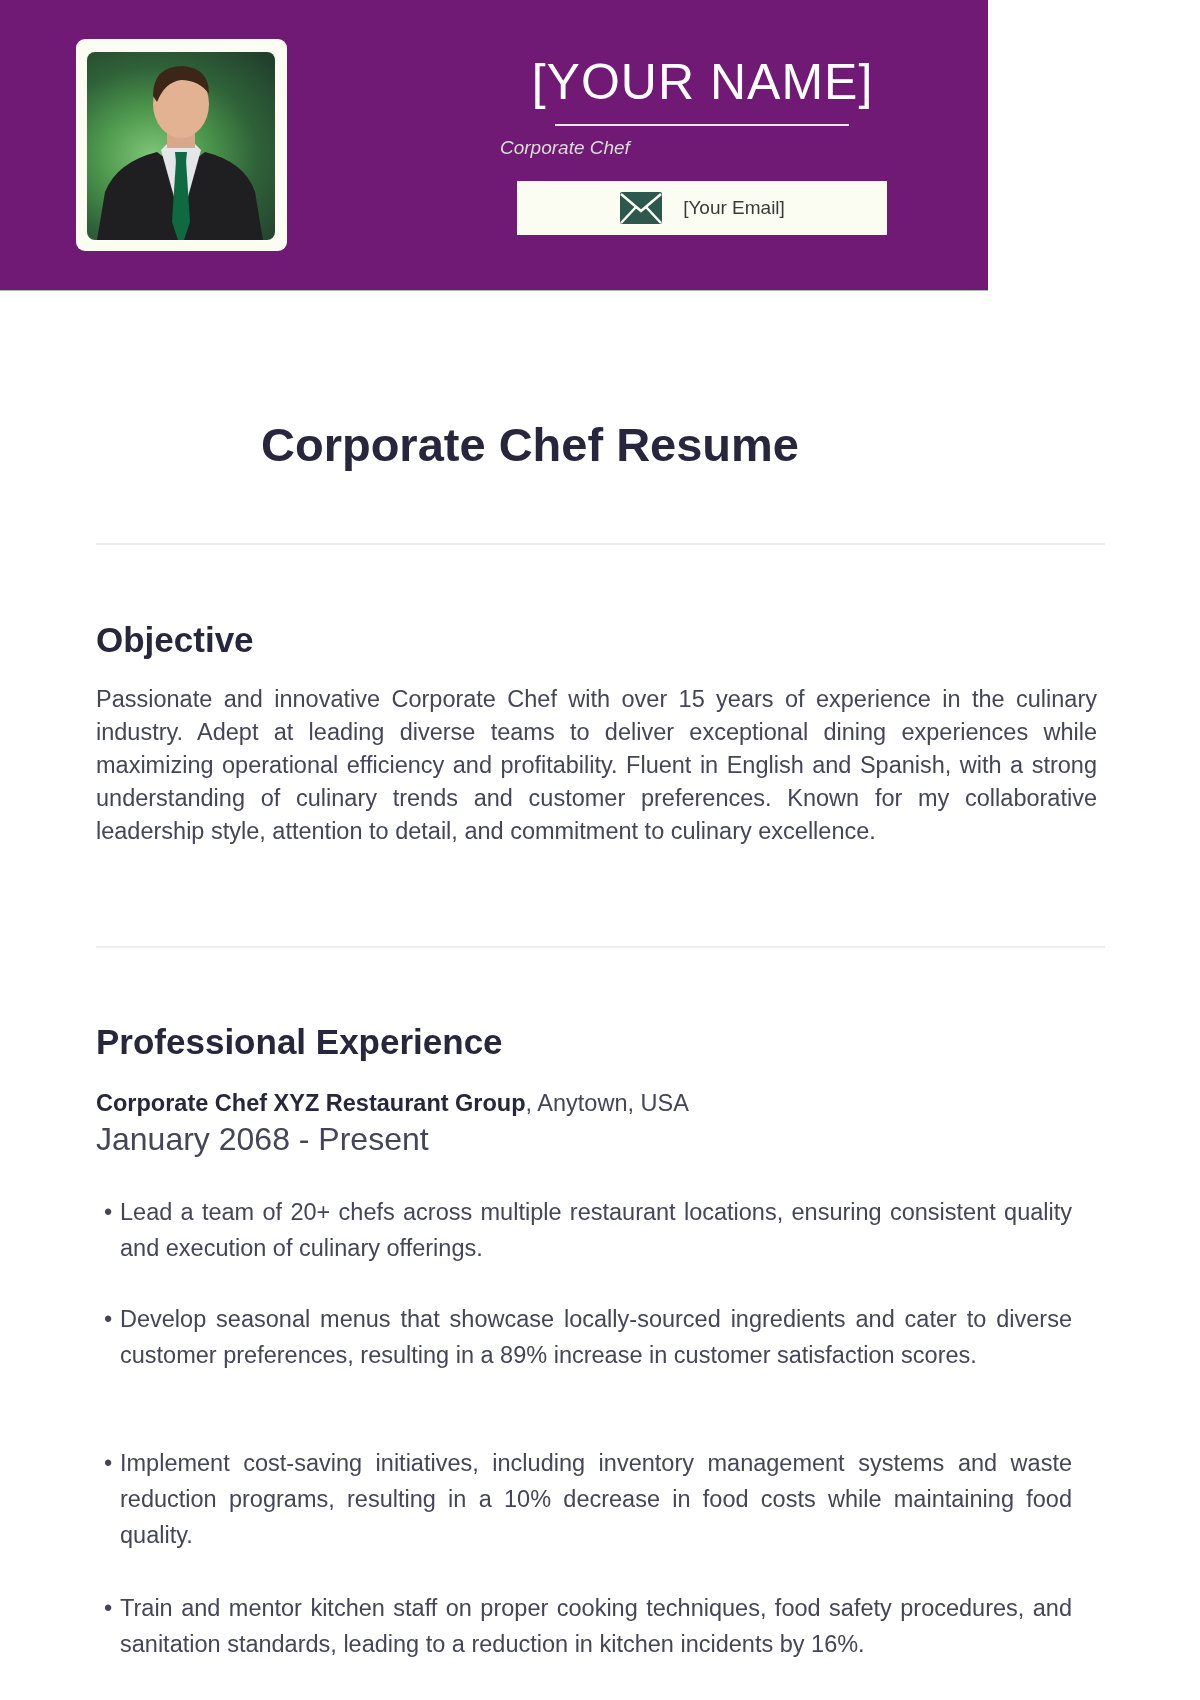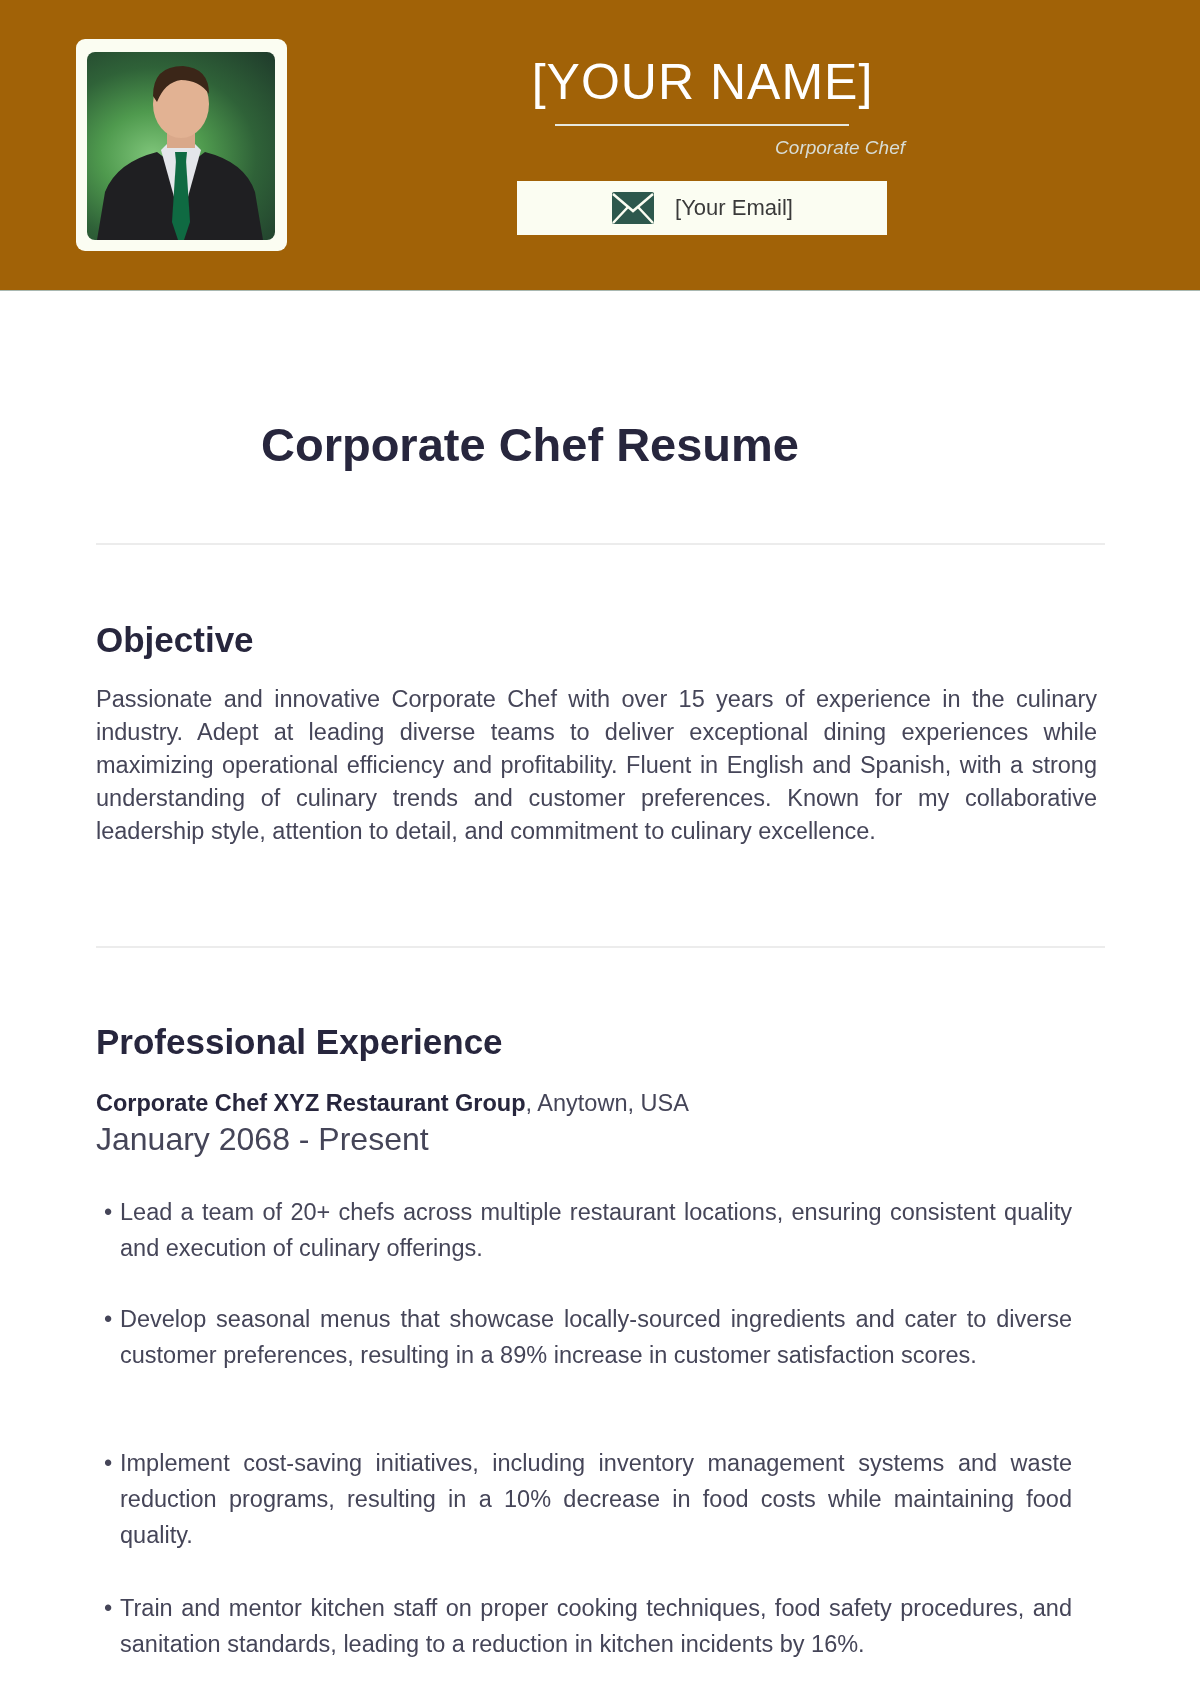--- a/index.html
+++ b/index.html
@@ -4,7 +4,7 @@
 <style>
   html, body { margin:0; padding:0; }
   body { width:1200px; height:1700px; overflow:hidden; background:#ffffff; font-family:"Liberation Sans", sans-serif; position:relative; }
-  .header { position:absolute; left:0; top:0; width:1200px; height:290px; background:#a16207; border-bottom:1px solid #a9b8b1; }
+  .header { position:absolute; left:0; top:0; width:988px; height:290px; background:#701a75; border-bottom:1px solid #a9b8b1; }
   .photo-frame { position:absolute; left:76px; top:39px; width:211px; height:212px; background:#fbfdf2; border-radius:9px; }
   .photo { position:absolute; left:11px; top:13px; width:188px; height:188px; border-radius:8px; overflow:hidden;
     background: radial-gradient(ellipse at 35% 55%, #7fc57a 0%, #4f9a4e 30%, #2f6238 60%, #1f3a2b 100%); }

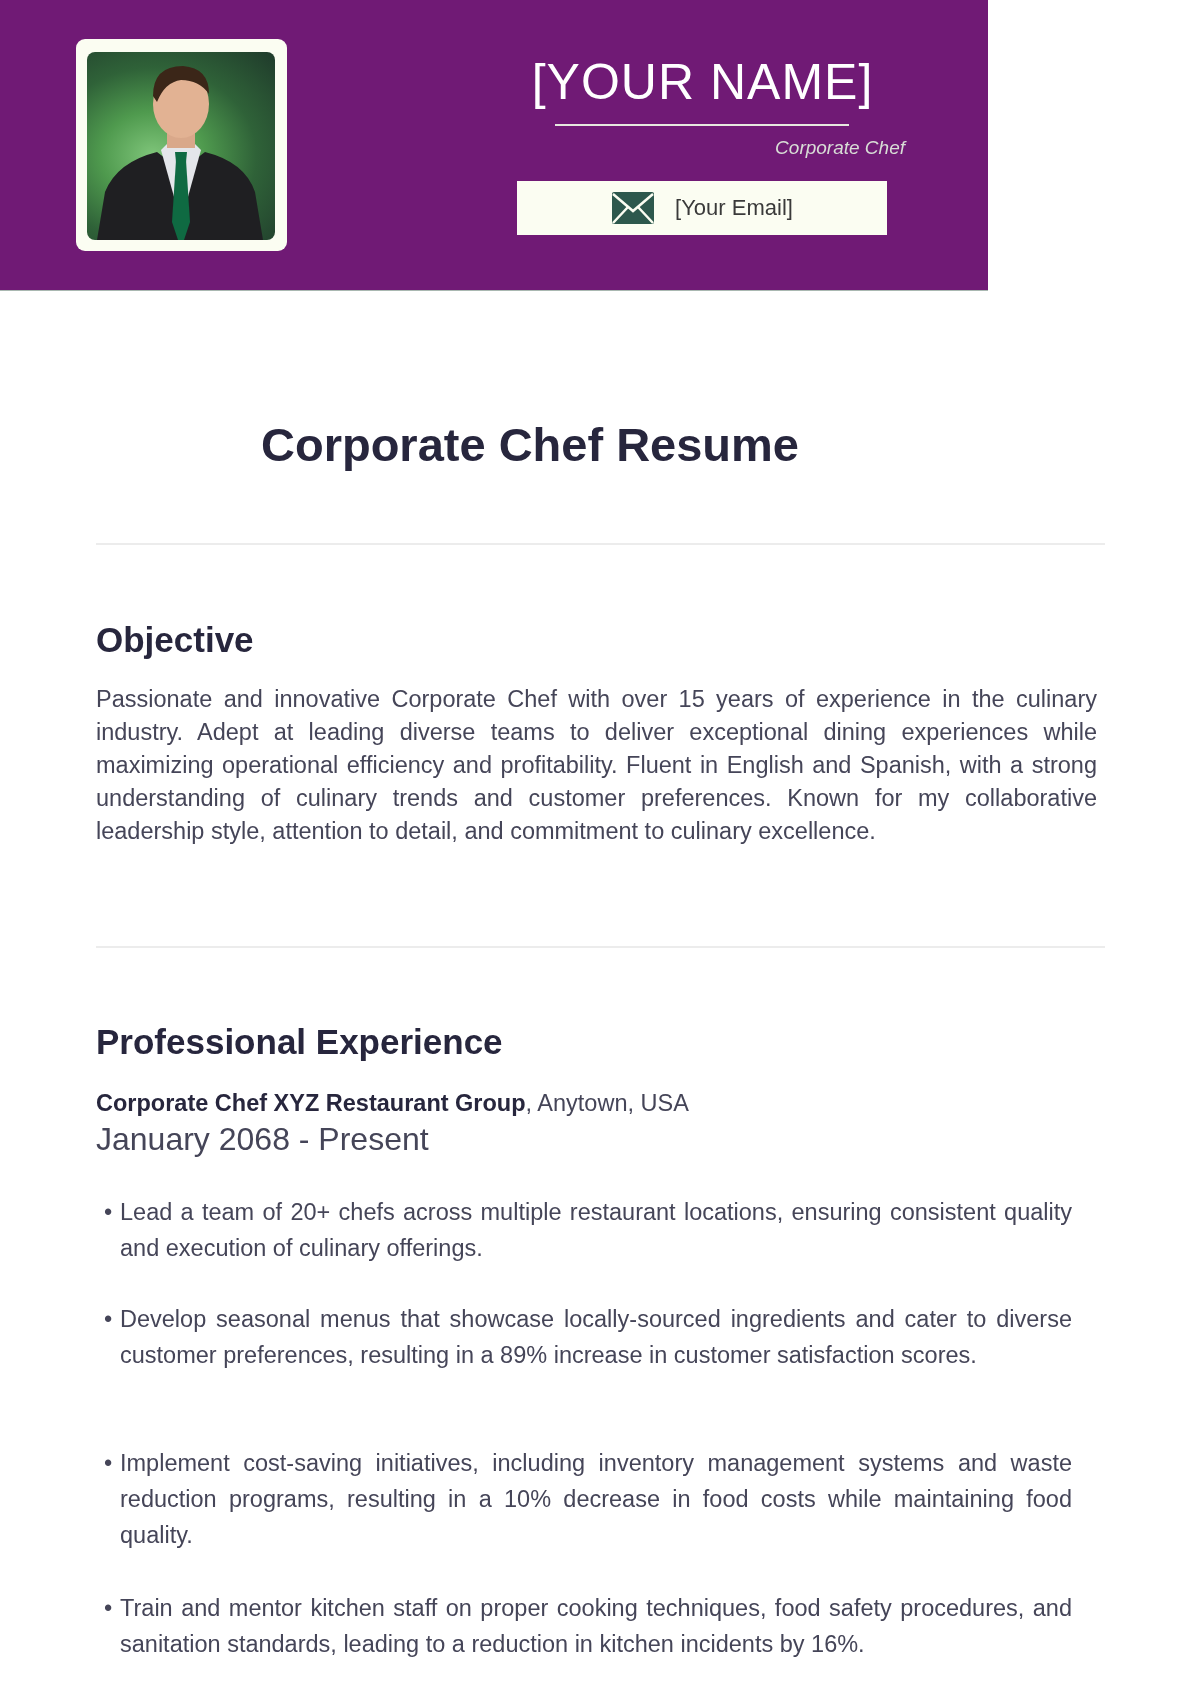--- a/index.html
+++ b/index.html
@@ -10,7 +10,7 @@
     background: radial-gradient(ellipse at 35% 55%, #7fc57a 0%, #4f9a4e 30%, #2f6238 60%, #1f3a2b 100%); }
   .name { position:absolute; left:500px; width:405px; top:52px; text-align:center; color:#ffffff; font-size:50px; letter-spacing:1px; font-weight:normal; line-height:60px; }
   .name-rule { position:absolute; left:555px; top:124px; width:294px; height:2px; background:#e6e8df; }
-  .subtitle { position:absolute; left:500px; width:405px; top:136px; text-align:right; color:#d8ddd6; font-style:italic; font-size:19px; line-height:24px; }
+  .subtitle { position:absolute; left:500px; width:405px; top:136px; text-align:left; color:#d8ddd6; font-style:italic; font-size:19px; line-height:24px; }
   .email-box { position:absolute; left:517px; top:181px; width:370px; height:54px; background:#fbfdf2; display:flex; align-items:center; justify-content:center; gap:20px; }
   .email-text { font-size:22px; color:#3a3a3a; }
   .title { position:absolute; left:0; width:1060px; top:415px; text-align:center; font-size:47px; font-weight:bold; color:#27263d; line-height:60px; }

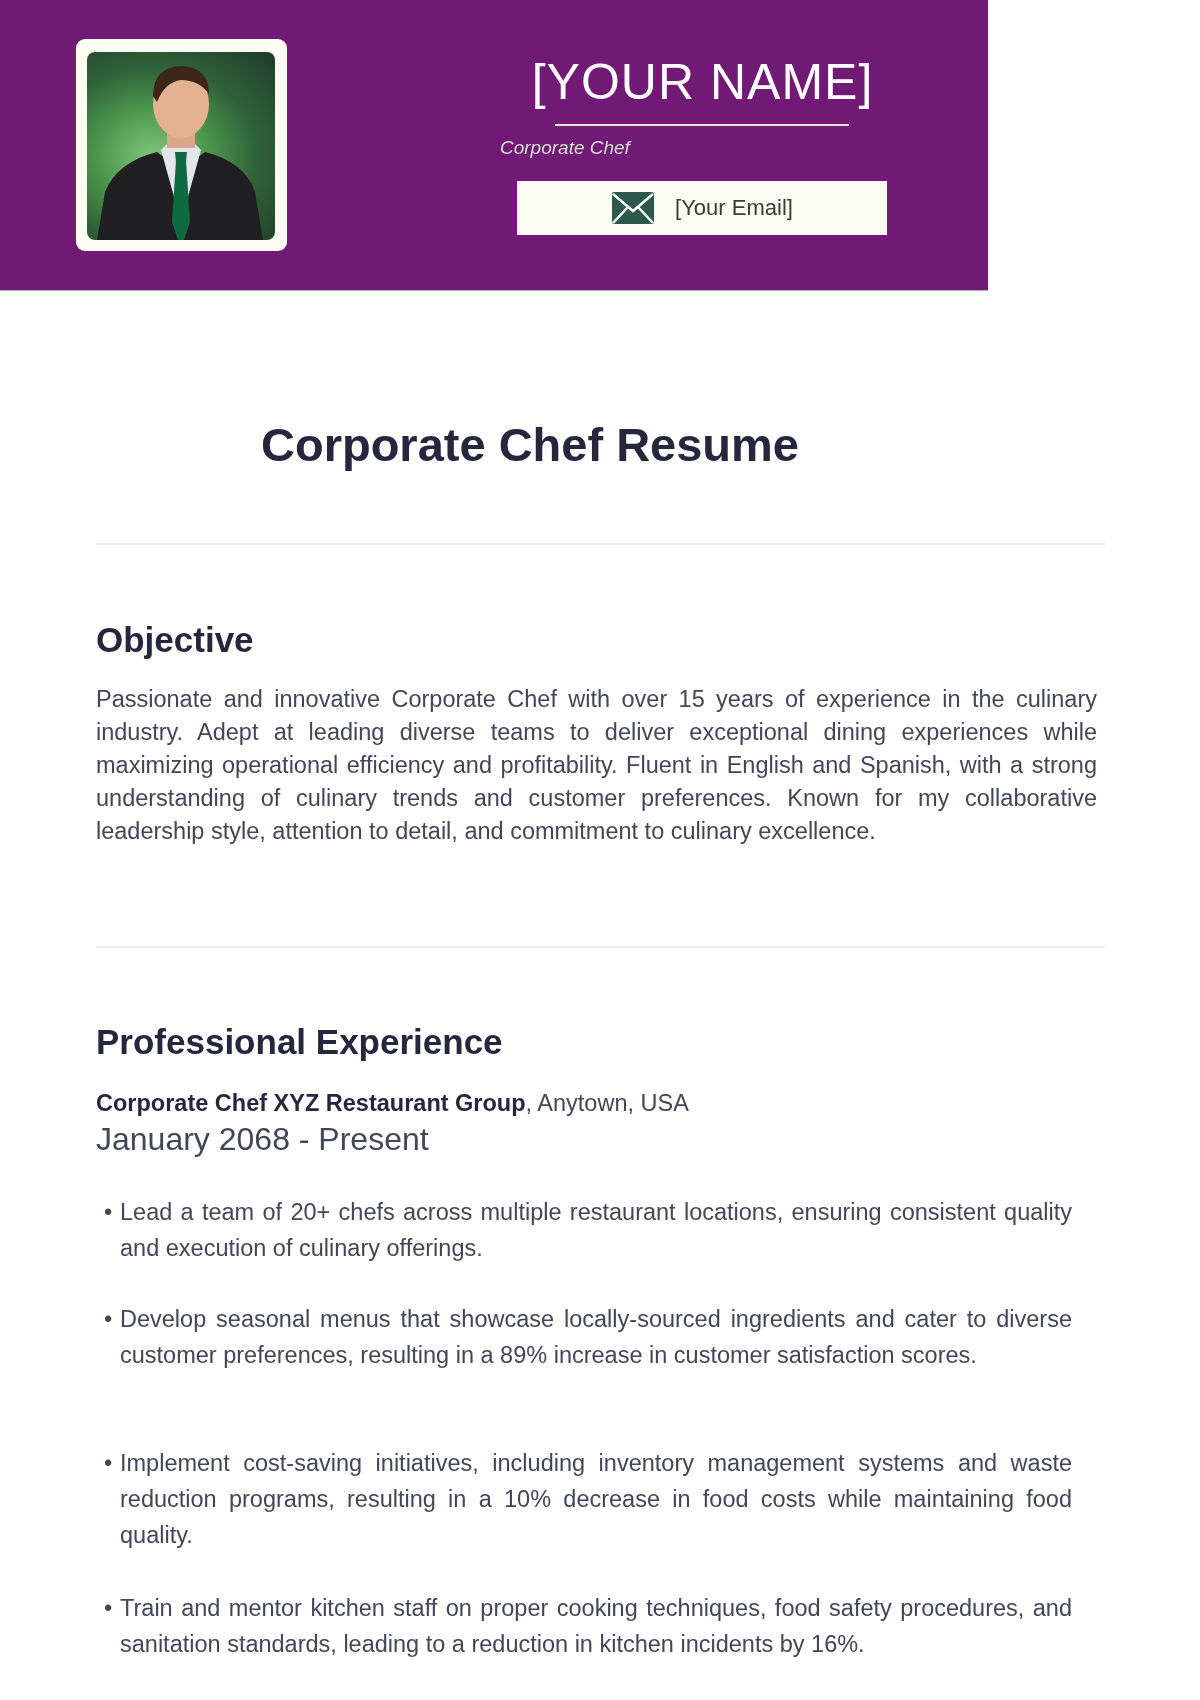--- a/index.html
+++ b/index.html
@@ -12,7 +12,7 @@
   .name-rule { position:absolute; left:555px; top:124px; width:294px; height:2px; background:#e6e8df; }
   .subtitle { position:absolute; left:500px; width:405px; top:136px; text-align:left; color:#d8ddd6; font-style:italic; font-size:19px; line-height:24px; }
   .email-box { position:absolute; left:517px; top:181px; width:370px; height:54px; background:#fbfdf2; display:flex; align-items:center; justify-content:center; gap:20px; }
-  .email-text { font-size:22px; color:#3a3a3a; }
+  .email-text { font-size:19px; color:#3a3a3a; }
   .title { position:absolute; left:0; width:1060px; top:415px; text-align:center; font-size:47px; font-weight:bold; color:#27263d; line-height:60px; }
   .divider { position:absolute; left:96px; width:1009px; height:2px; background:#ececec; }
   .section-heading { position:absolute; left:96px; font-size:35px; font-weight:bold; color:#27263d; line-height:44px; }

